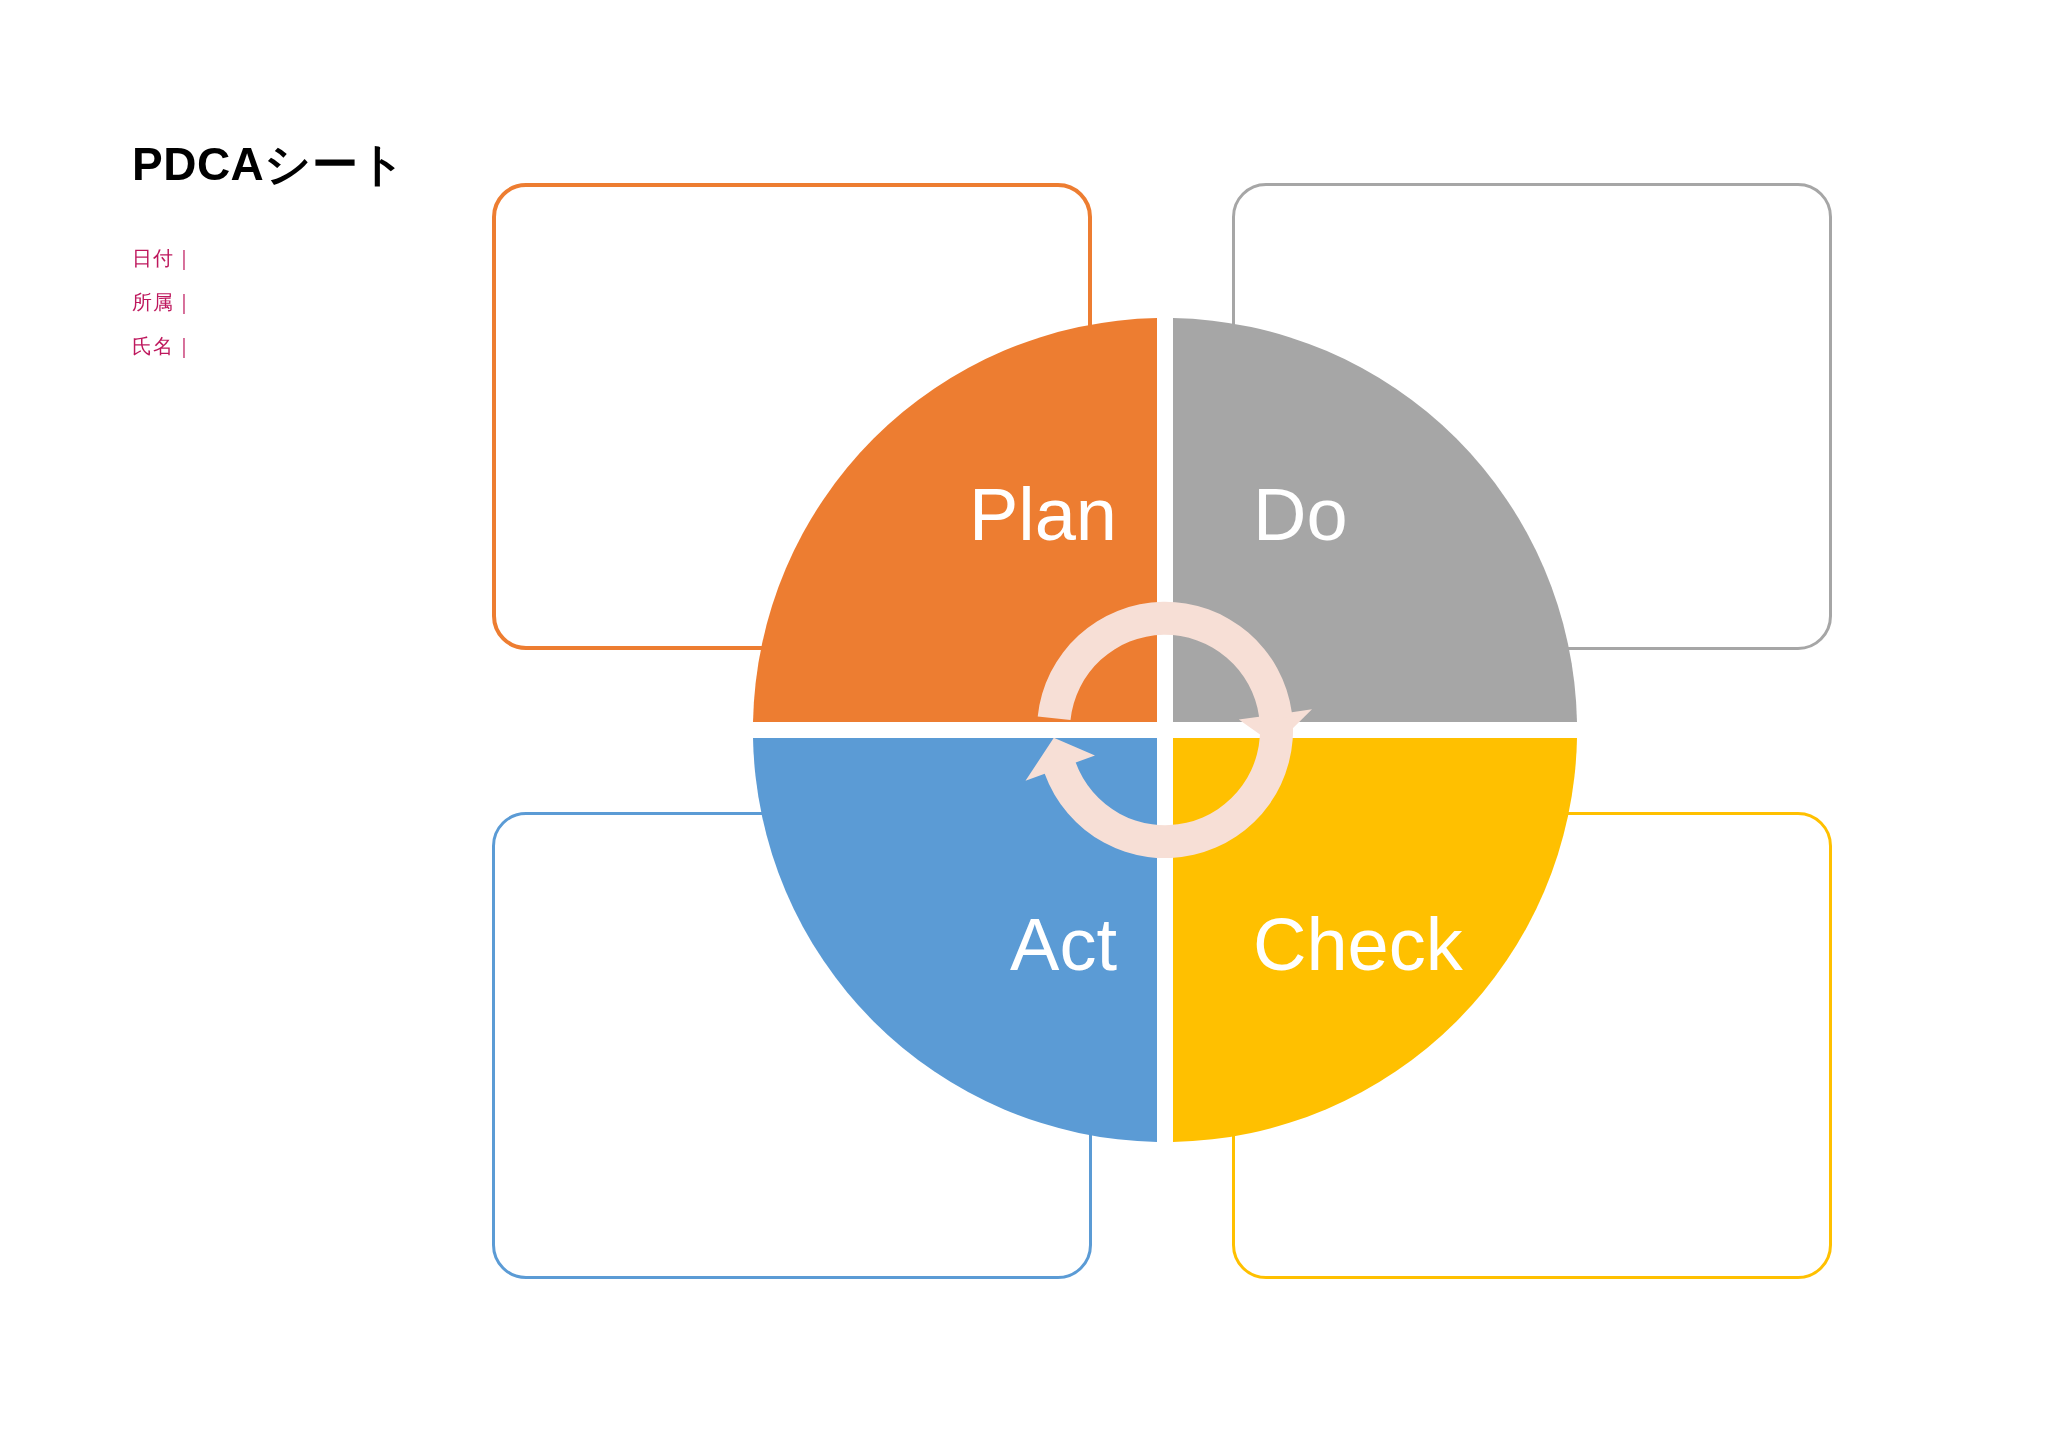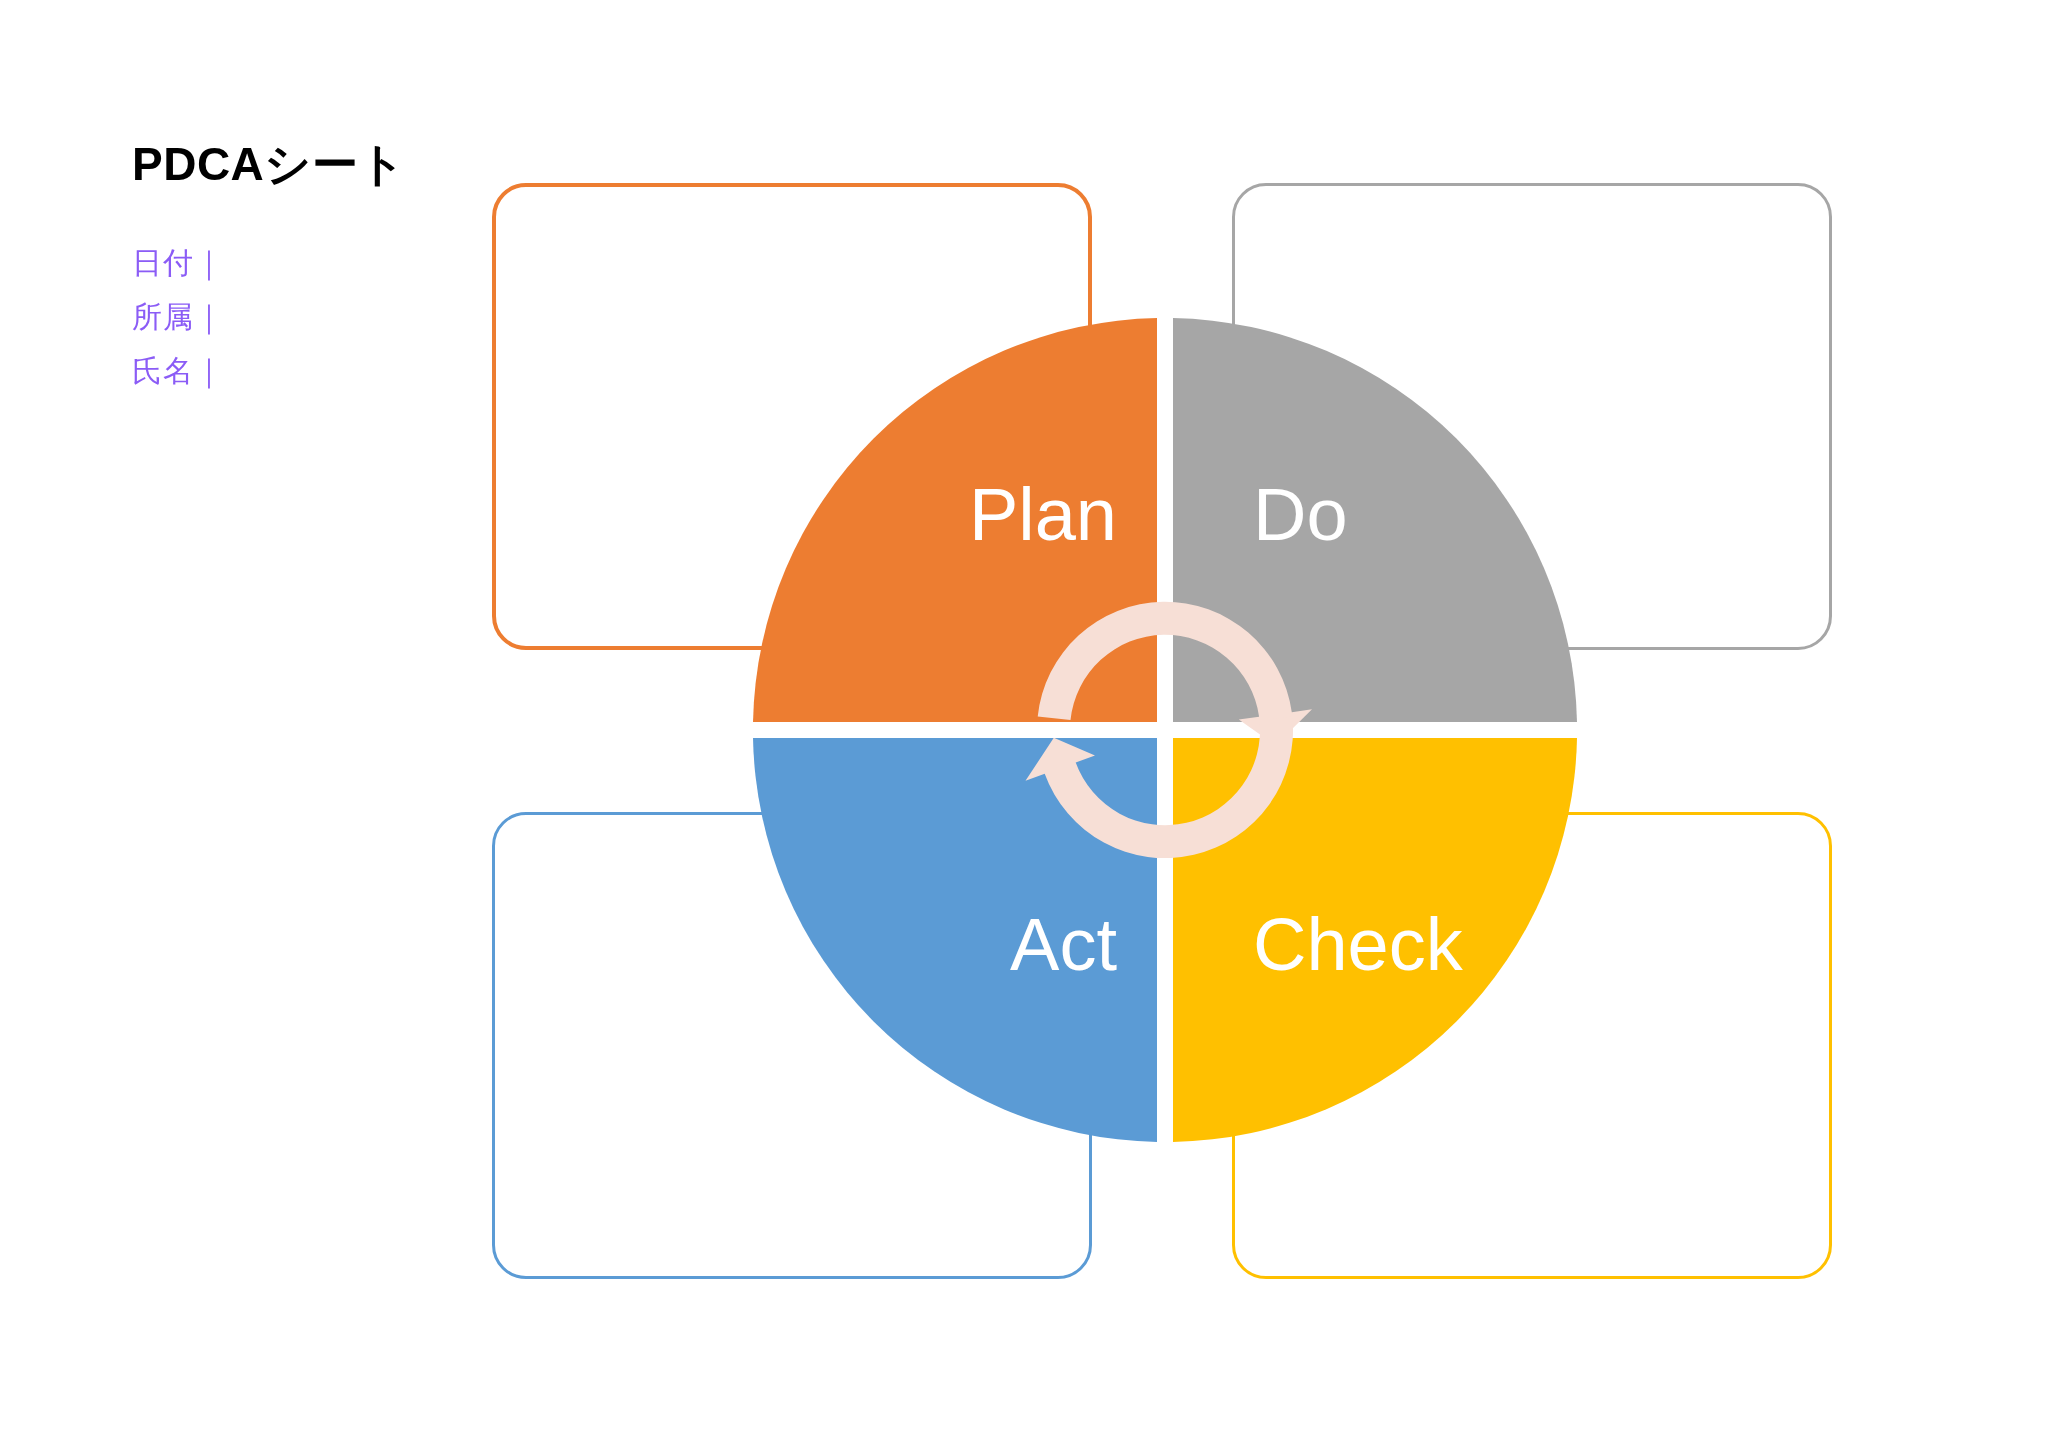--- a/index.html
+++ b/index.html
@@ -42,9 +42,9 @@
   }
 
   .meta-row {
-    font-size: 30px;
+    font-size: 20px;
     font-weight: normal;
-    color: #8b5cf6;
+    color: #be185d;
     line-height: 1.0;
     margin-bottom: 24px;
     white-space: nowrap;

